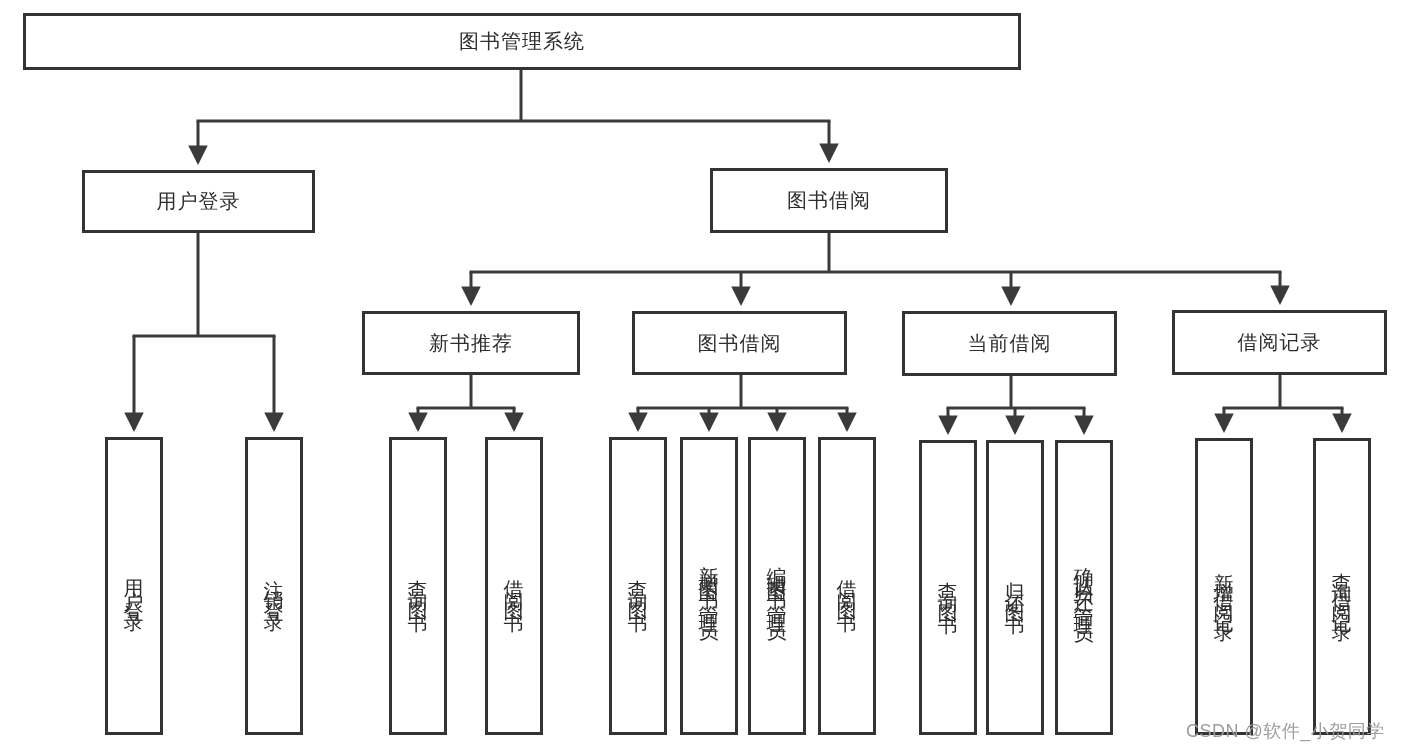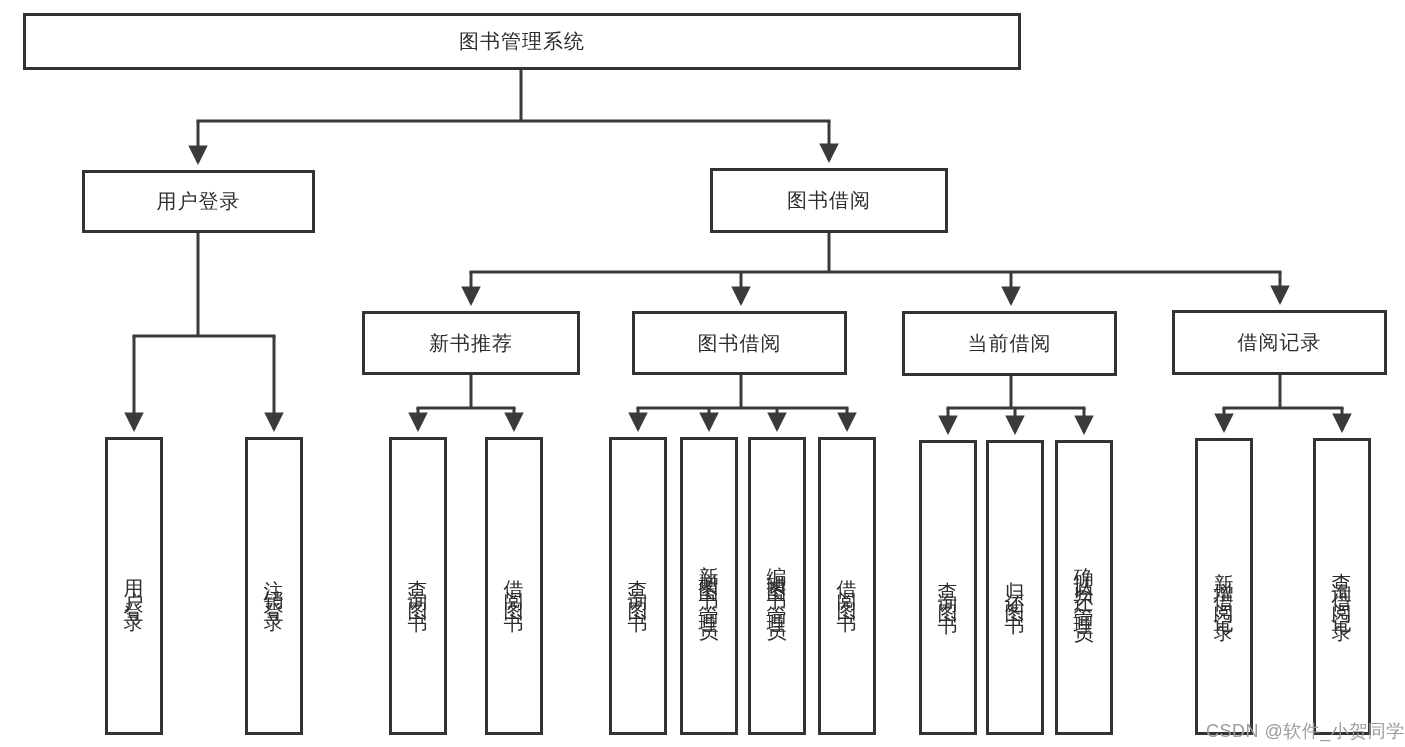--- a/index.html
+++ b/index.html
@@ -17,7 +17,7 @@
   .vbox.long .vtxt{letter-spacing:8px;}
   .vbox.mid  .vtxt{letter-spacing:10px;}
   .watermark{position:absolute;left:1186px;top:719px;z-index:2;
-             font-size:18px;color:#9c9c9c;letter-spacing:0.5px;white-space:nowrap;margin-left:20px;}
+             font-size:18px;color:#9c9c9c;letter-spacing:0.5px;white-space:nowrap;}
 </style>
 </head>
 <body>

